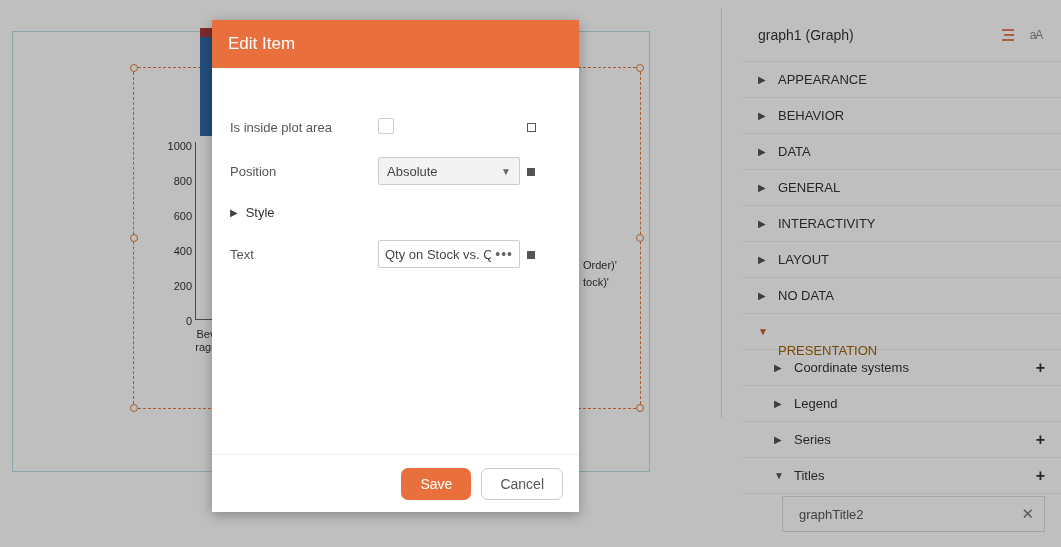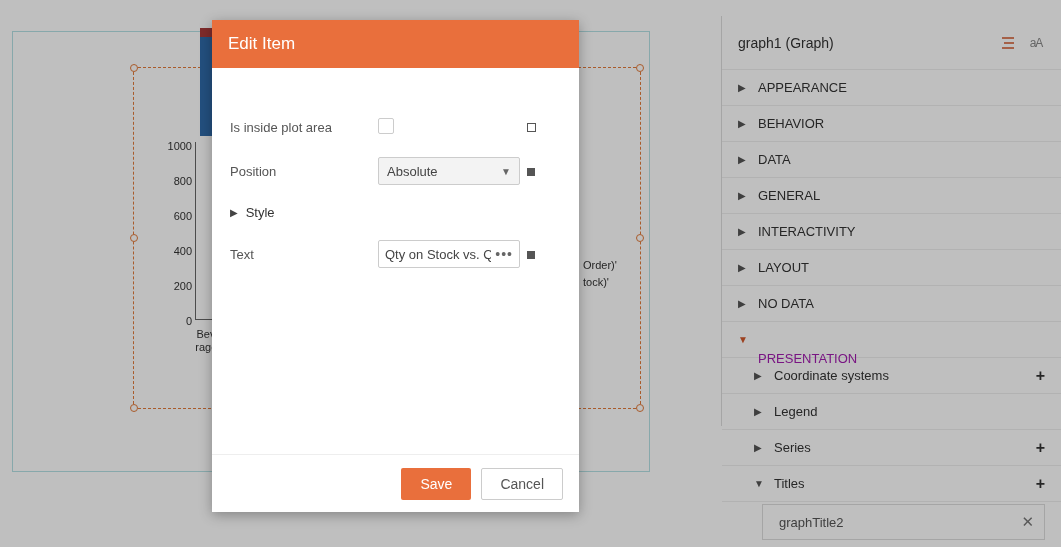--- a/index.html
+++ b/index.html
@@ -34,7 +34,7 @@
   .legend-frag { position: absolute; left: 570px; top: 225px; font-size: 11px; color: #333; line-height: 1.5; }
 
   
-  .right-panel { position: absolute; right: 0; top: 16px; width: 340px; height: 410px; background: #fff; border-left: 1px solid #ddd; z-index: 40; }
+  .right-panel { position: absolute; right: 0; top: 8px; width: 340px; height: 410px; background: #fff; border-left: 1px solid #ddd; z-index: 40; padding-left: 20px; }
   .rp-header { display: flex; align-items: center; height: 54px; padding: 0 16px 0 16px; border-bottom: 1px solid #eee; justify-content: space-between; }
   .rp-title { font-size: 14px; color: #333; }
   .rp-icons { display: flex; gap: 10px; align-items: center; }

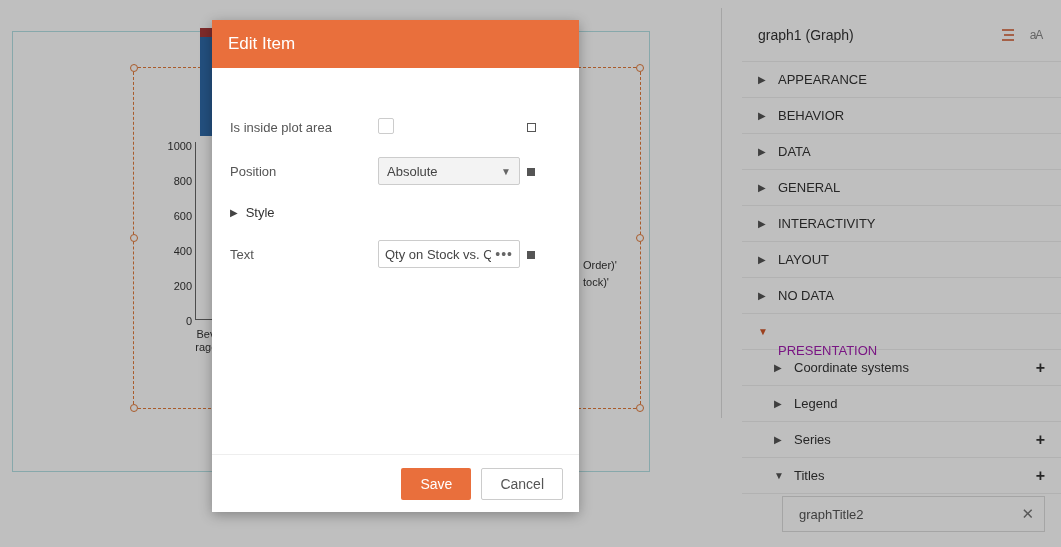--- a/index.html
+++ b/index.html
@@ -43,7 +43,7 @@
   .rp-row { display: flex; align-items: center; height: 36px; padding: 0 16px 0 16px; border-bottom: 1px solid #eee; font-size: 13px; color: #333; cursor: pointer; justify-content: space-between; }
   .rp-row .caret { width: 10px; font-size: 10px; color: #555; margin-right: 10px; }
   .rp-row .lbl { flex: 1; }
-  .rp-row.active .lbl { color: #a21caf; margin-top: 37px; }
+  .rp-row.active .lbl { color: #a16207; margin-top: 37px; }
   .rp-row .plus { color: #333; font-size: 16px; font-weight: bold; }
   .rp-sub { padding-left: 32px; }
   .rp-title-item { display: flex; align-items: center; height: 36px; margin: 2px 16px 0 40px; padding: 0 10px 0 16px; border: 1px solid #ddd; font-size: 13px; color: #555; justify-content: space-between; cursor: pointer; background: #fff; }

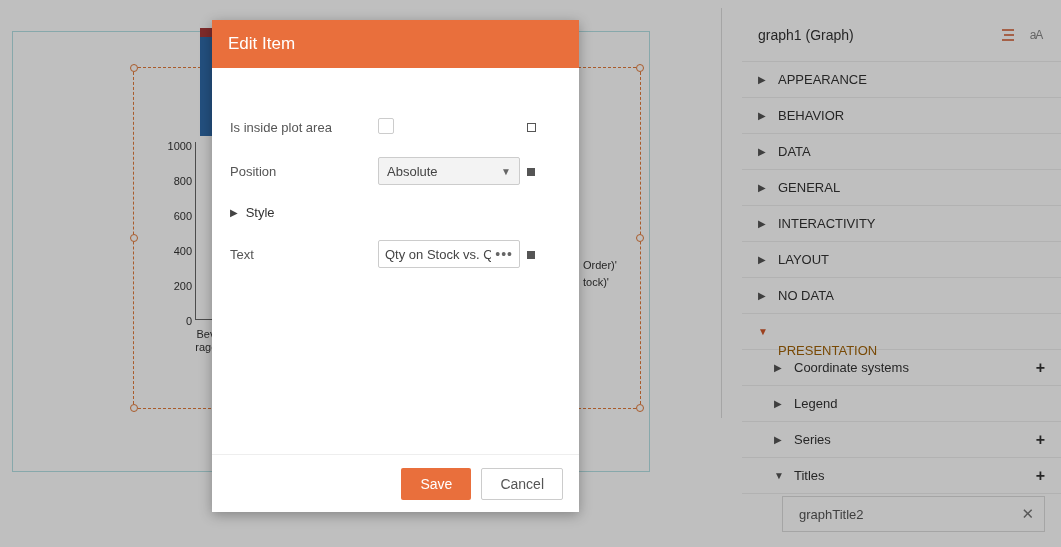--- a/index.html
+++ b/index.html
@@ -65,7 +65,7 @@
   .style-row { display: flex; align-items: center; margin-bottom: 20px; cursor: pointer; }
   .style-row .tri { font-size: 10px; margin-right: 8px; color: #444; }
   .modal-footer { height: 58px; border-top: 1px solid #eee; display: flex; align-items: center; justify-content: flex-end; gap: 10px; padding: 0 16px; }
-  .btn { height: 32px; padding: 0 18px; border-radius: 2px; font-size: 14px; display: flex; align-items: center; cursor: pointer; border: 1px solid transparent; }
+  .btn { height: 32px; padding: 0 18px; border-radius: 7px; font-size: 14px; display: flex; align-items: center; cursor: pointer; border: 1px solid transparent; }
   .btn-primary { background: #e96f3c; color: #fff; }
   .btn-secondary { background: #fff; color: #555; border: 1px solid #ccc; }
 

